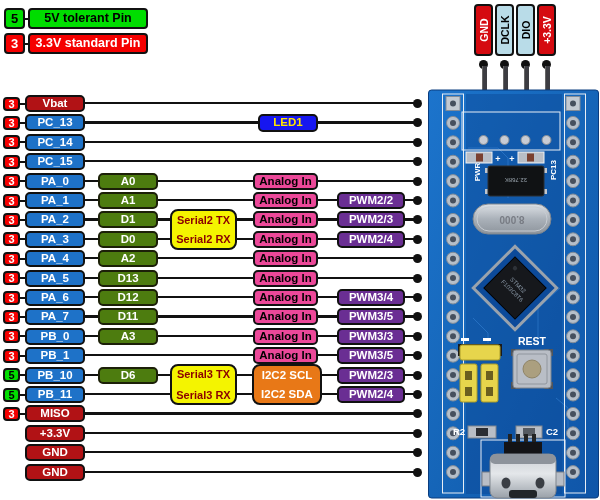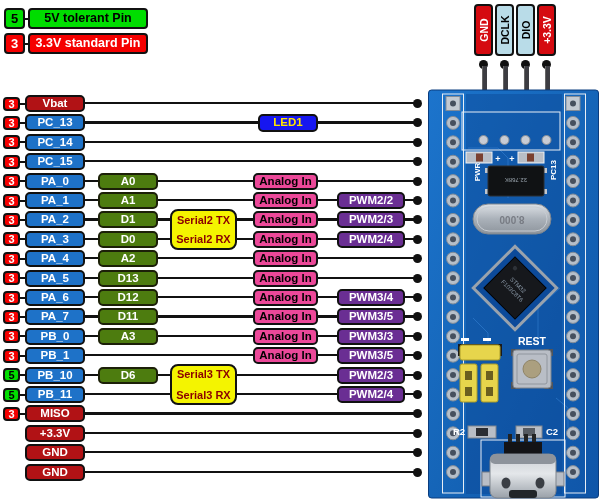--- a/index.html
+++ b/index.html
@@ -283,6 +283,10 @@
   <div id="serial3" class="group">
     <div>Serial3 TX</div>
     <div>Serial3 RX</div>
+  </div>
+  <div id="i2c2" class="group">
+    <div>I2C2 SCL</div>
+    <div>I2C2 SDA</div>
   </div>
 
   <svg id="boardsvg" width="172" height="412" viewBox="0 0 172 412">

